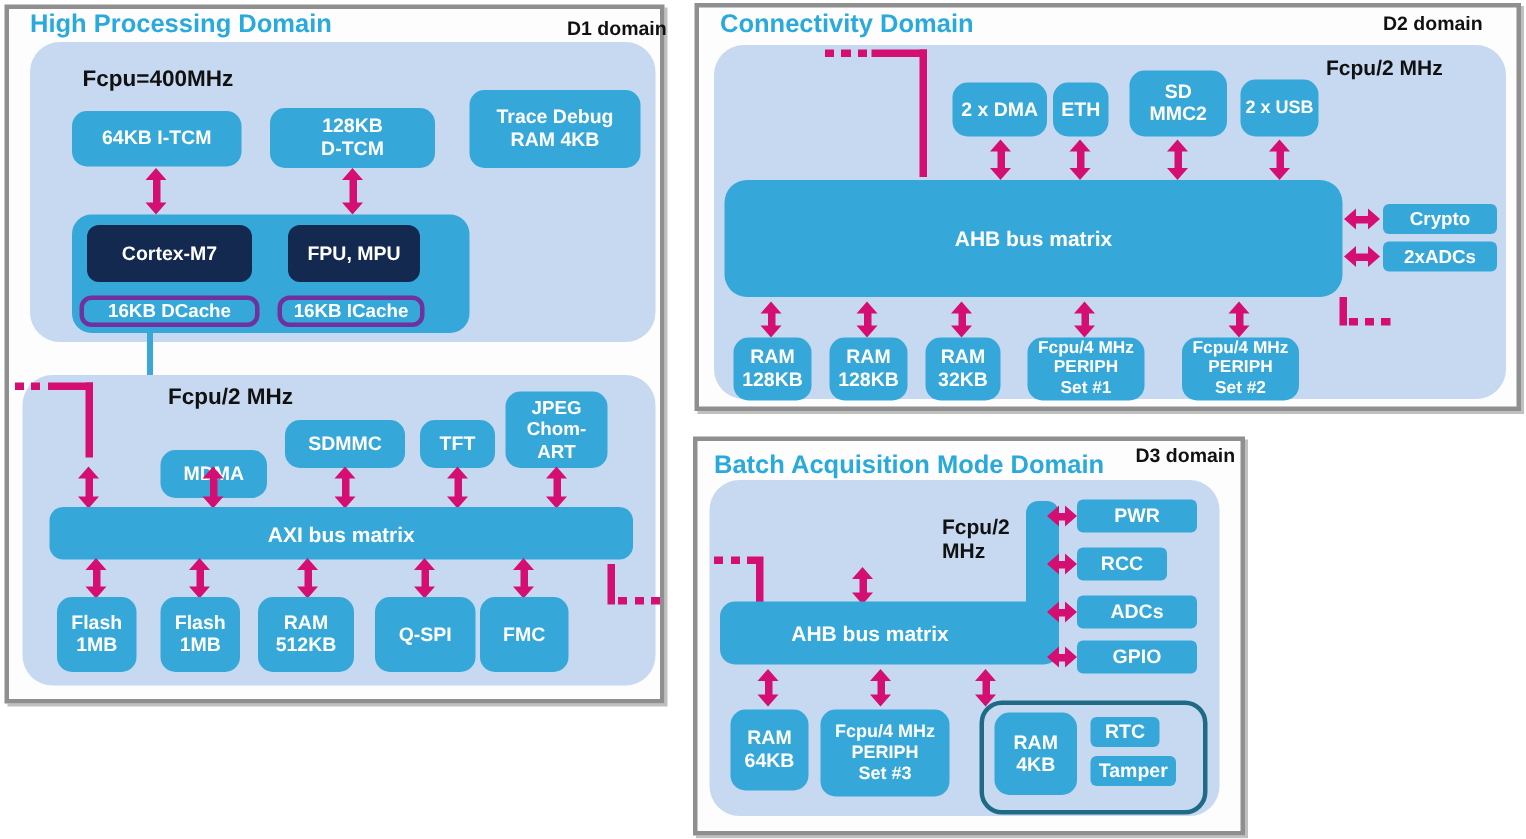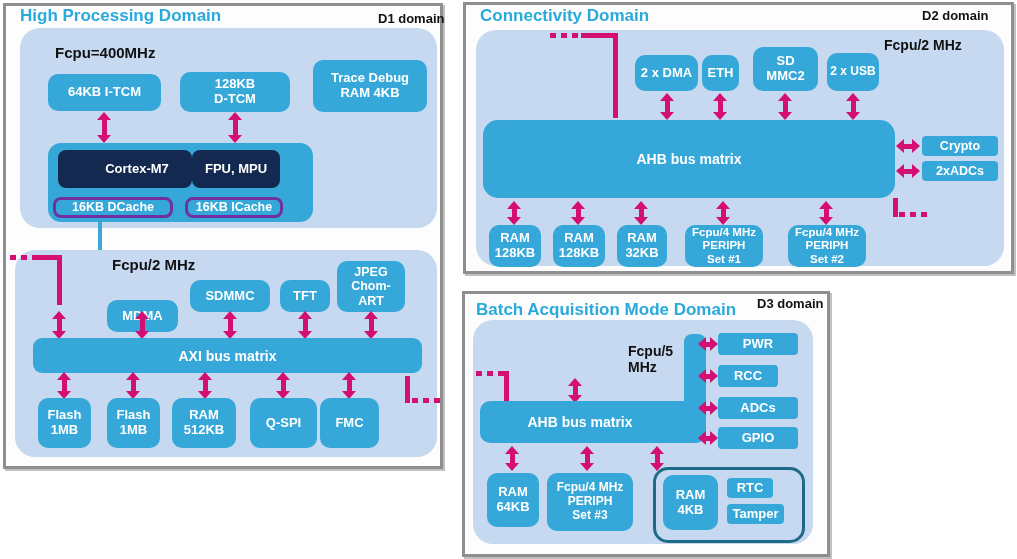--- a/index.html
+++ b/index.html
@@ -78,7 +78,7 @@
   <div class="av" style="left:227px;top:112px;height:31px;"></div>
 
   <div class="b" style="left:48px;top:143px;width:265px;height:79px;border-radius:13px;"></div>
-  <div class="b navyb" style="left:58px;top:150px;width:110px;height:38px;padding-left:24px;">Cortex-M7</div>
+  <div class="b navyb" style="left:58px;top:150px;width:110px;height:38px;">Cortex-M7</div>
   <div class="b navyb" style="left:192px;top:150px;width:88px;height:38px;">FPU, MPU</div>
   <div class="b cachb" style="left:53px;top:197px;width:114px;height:15px;">16KB DCache</div>
   <div class="b cachb" style="left:185px;top:197px;width:92px;height:15px;">16KB ICache</div>

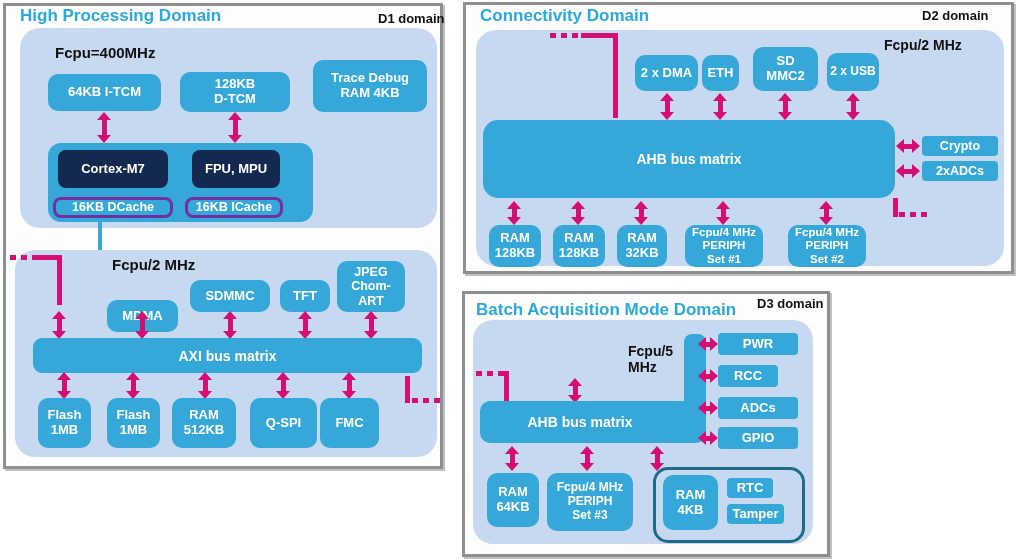--- a/index.html
+++ b/index.html
@@ -184,7 +184,7 @@
 
   <div class="inner" style="left:473px;top:320px;width:340px;height:224px;"></div>
 
-  <div class="freq" style="left:628px;top:343px;font-size:14px;">Fcpu/5
+  <div class="freq" style="left:628px;top:343px;font-size:14px;">Fcpu/2
 MHz</div>
 
   <div class="pdot-h" style="left:476px;top:371px;width:28px;"></div>

